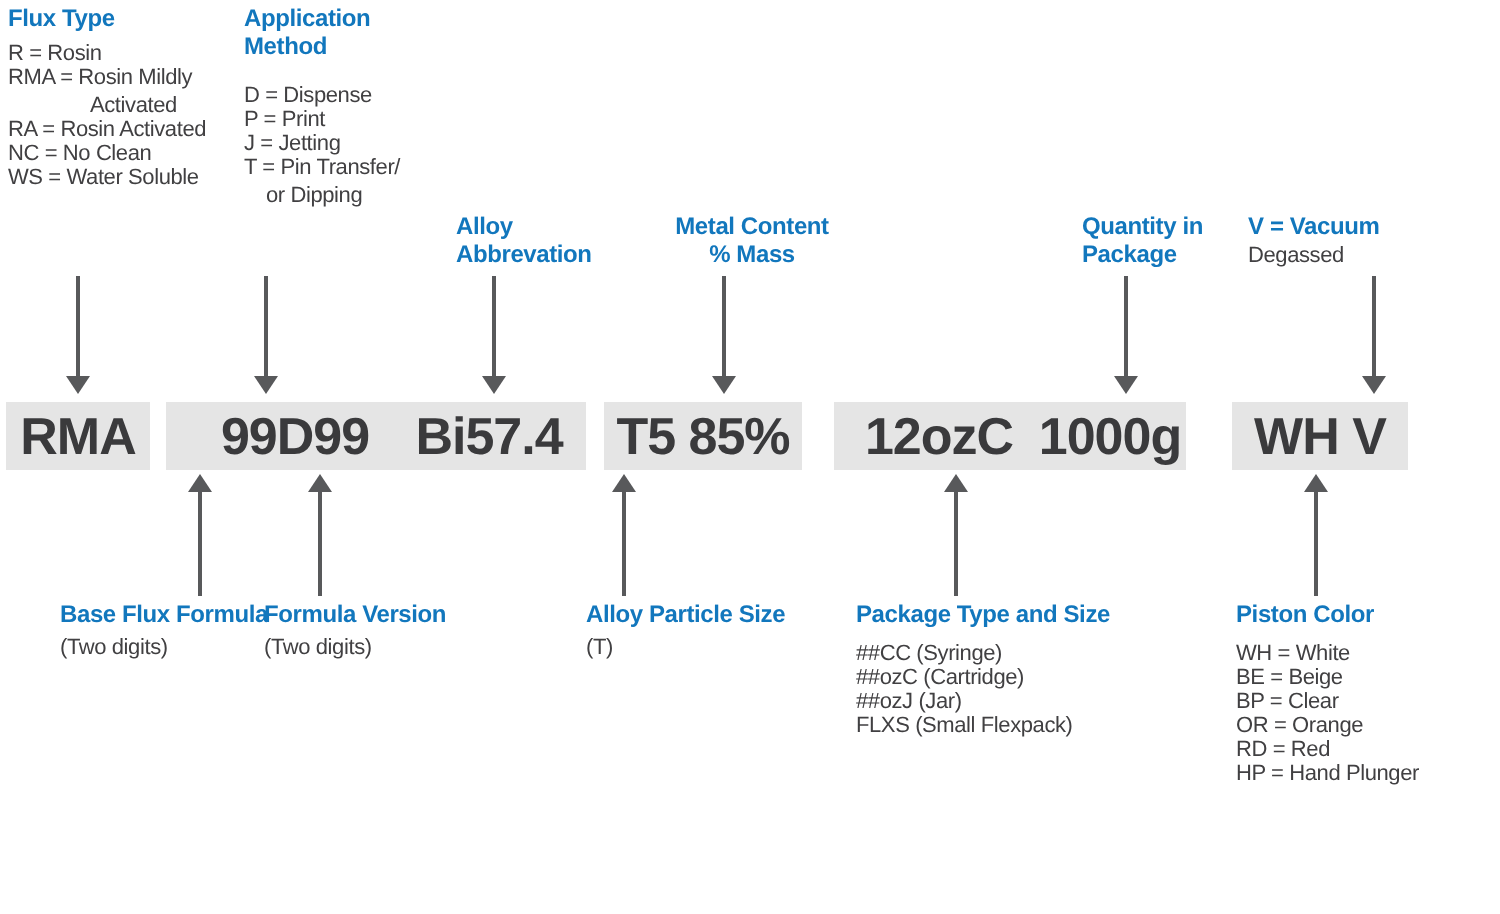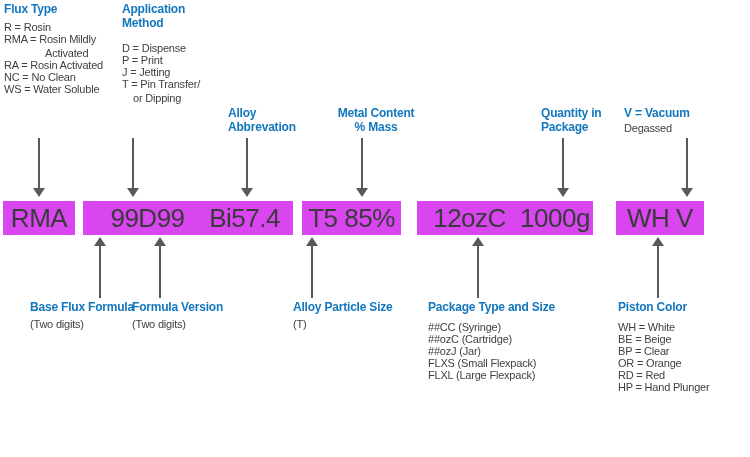--- a/index.html
+++ b/index.html
@@ -26,9 +26,9 @@
   .sub  { color:#414042; font-weight:normal; font-size:11px; line-height:13px; margin-top:2px; letter-spacing:-0.2px; }
 
   .code-box {
-    position:absolute; top:201px; height:34px; background:#d946ef;
+    position:absolute; top:201px; height:34px; background:#e5e5e5;
     display:flex; align-items:center; justify-content:center;
-    font-weight:normal; font-size:26px; color:#3a3a3c; letter-spacing:-0.5px;
+    font-weight:bold; font-size:26px; color:#3a3a3c; letter-spacing:-0.5px;
     white-space:nowrap;
   }
 

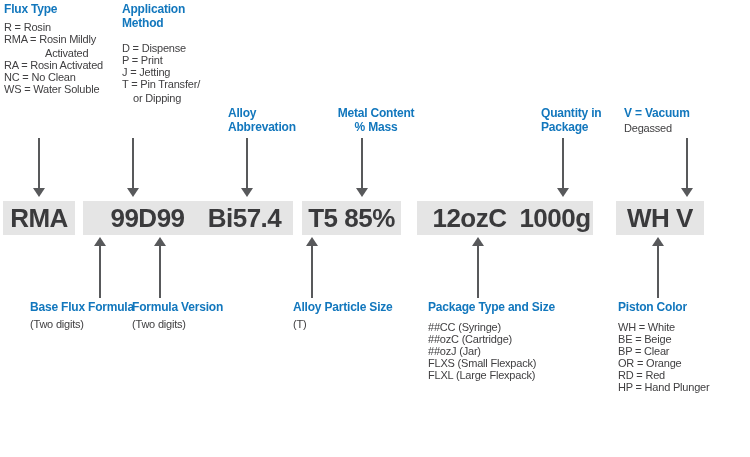--- a/index.html
+++ b/index.html
@@ -161,7 +161,6 @@
     <div class="li">##ozC (Cartridge)</div>
     <div class="li">##ozJ (Jar)</div>
     <div class="li">FLXS (Small Flexpack)</div>
-    <div class="li">FLXL (Large Flexpack)</div>
   </div>
   <div class="col" style="left:618px; top:300px; width:130px">
     <div class="bh">Piston Color</div>

